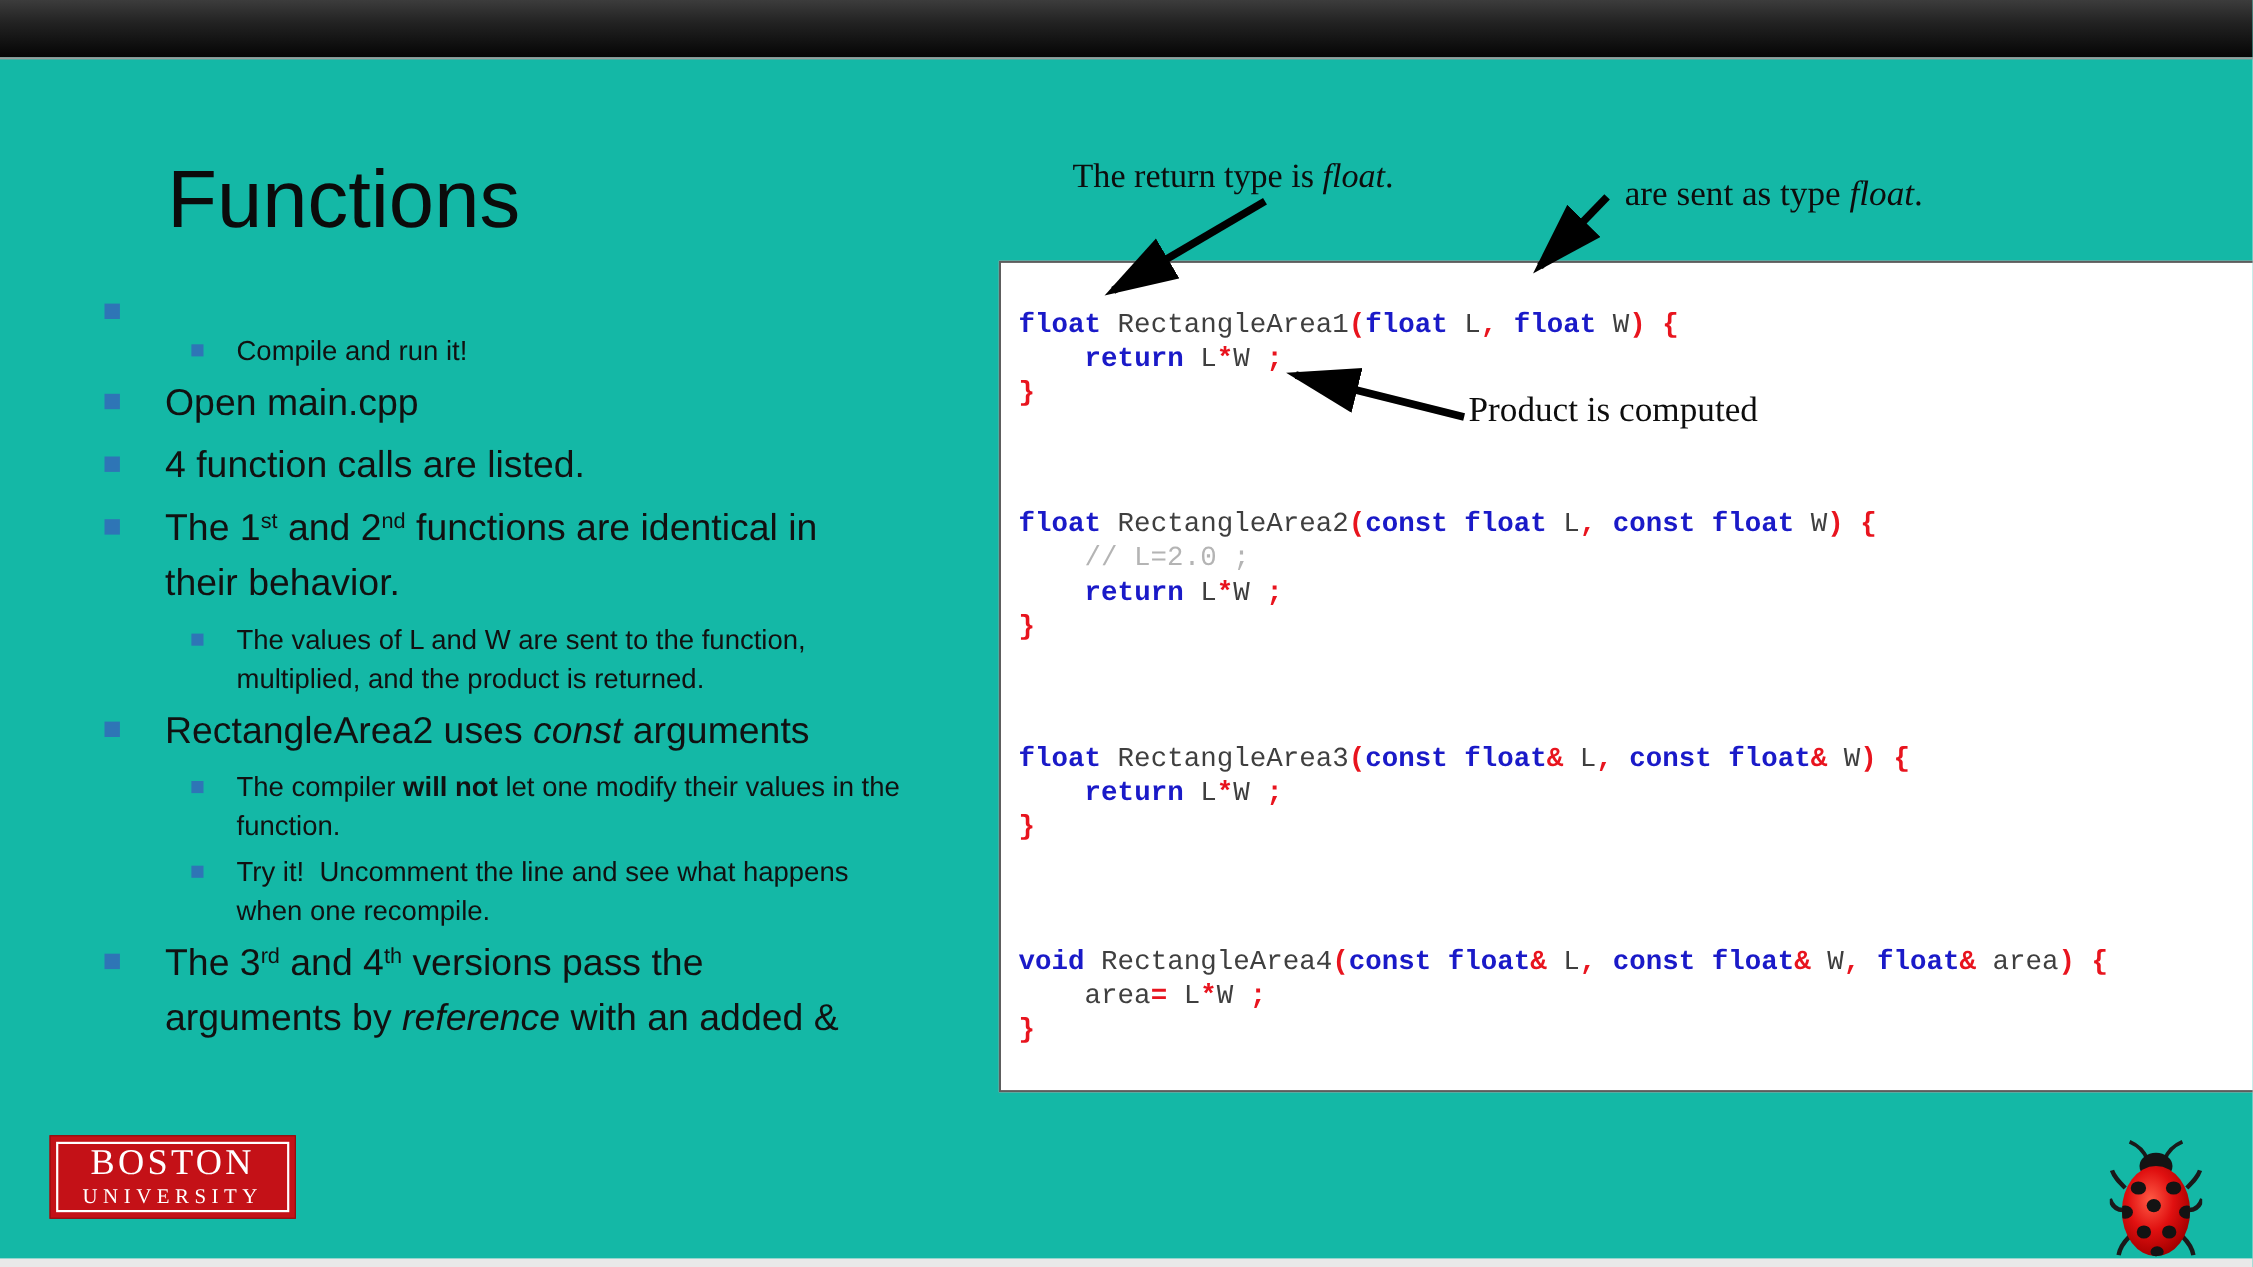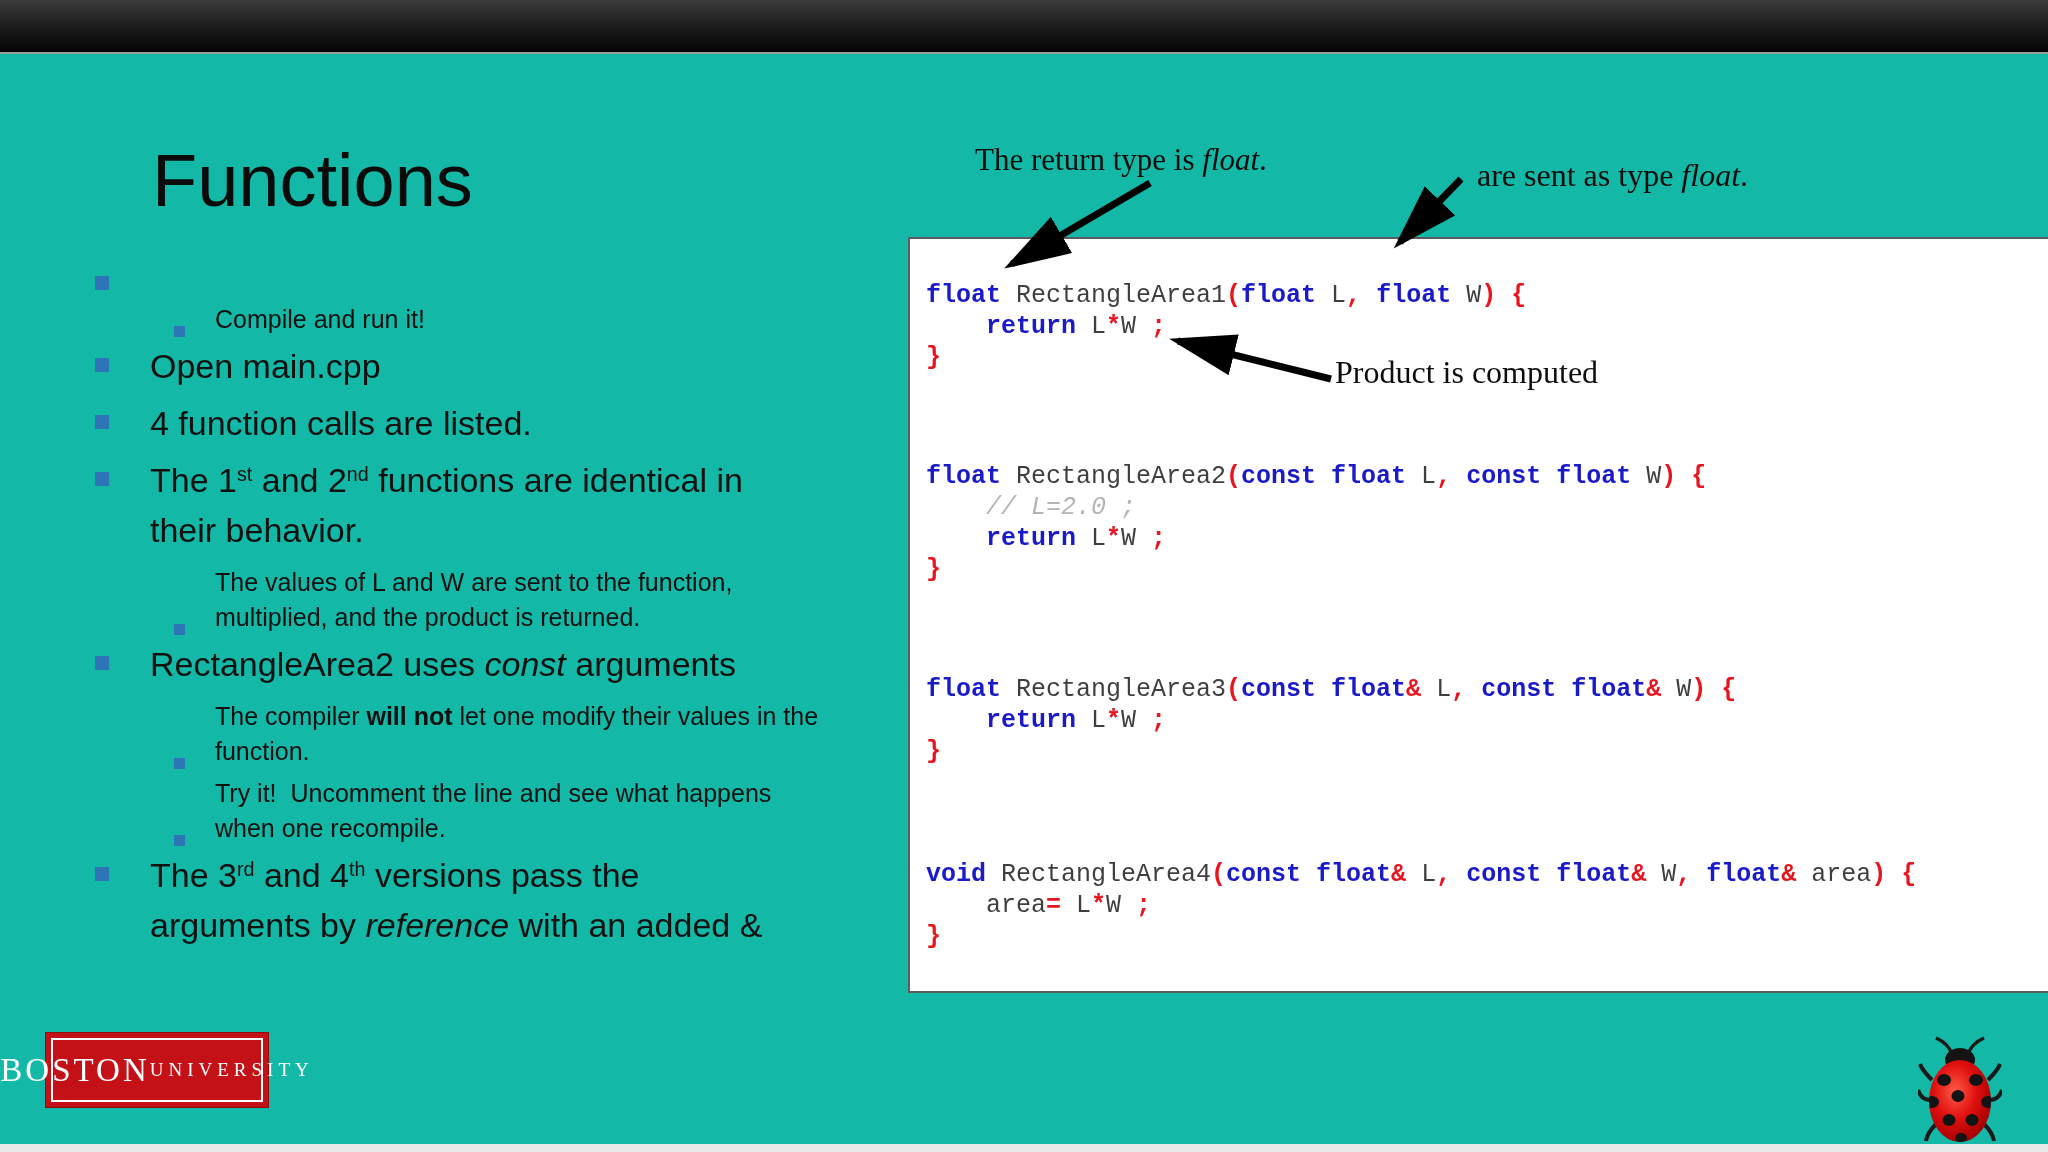--- a/index.html
+++ b/index.html
@@ -17,7 +17,7 @@
   .bullets{position:absolute;left:93px;top:262px;width:820px;color:#111;}
   .bullet-item{display:flex;align-items:flex-start;}
   .bullet-item.l1{font-size:34px;line-height:45px;margin-bottom:12px;}
-  .bullet-item.l2{font-size:25px;line-height:35px;margin-left:79px;margin-bottom:7px;align-items:flex-end;}
+  .bullet-item.l2{font-size:25px;line-height:35px;margin-left:79px;margin-bottom:7px;}
   .l1 .marker{flex:none;width:14px;height:14px;background:var(--bu);margin:14px 41px 0 2px;}
   .l2 .marker{flex:none;width:11px;height:11px;background:var(--bu);margin:11px 30px 0 2px;}
   .btext{white-space:pre-wrap;}

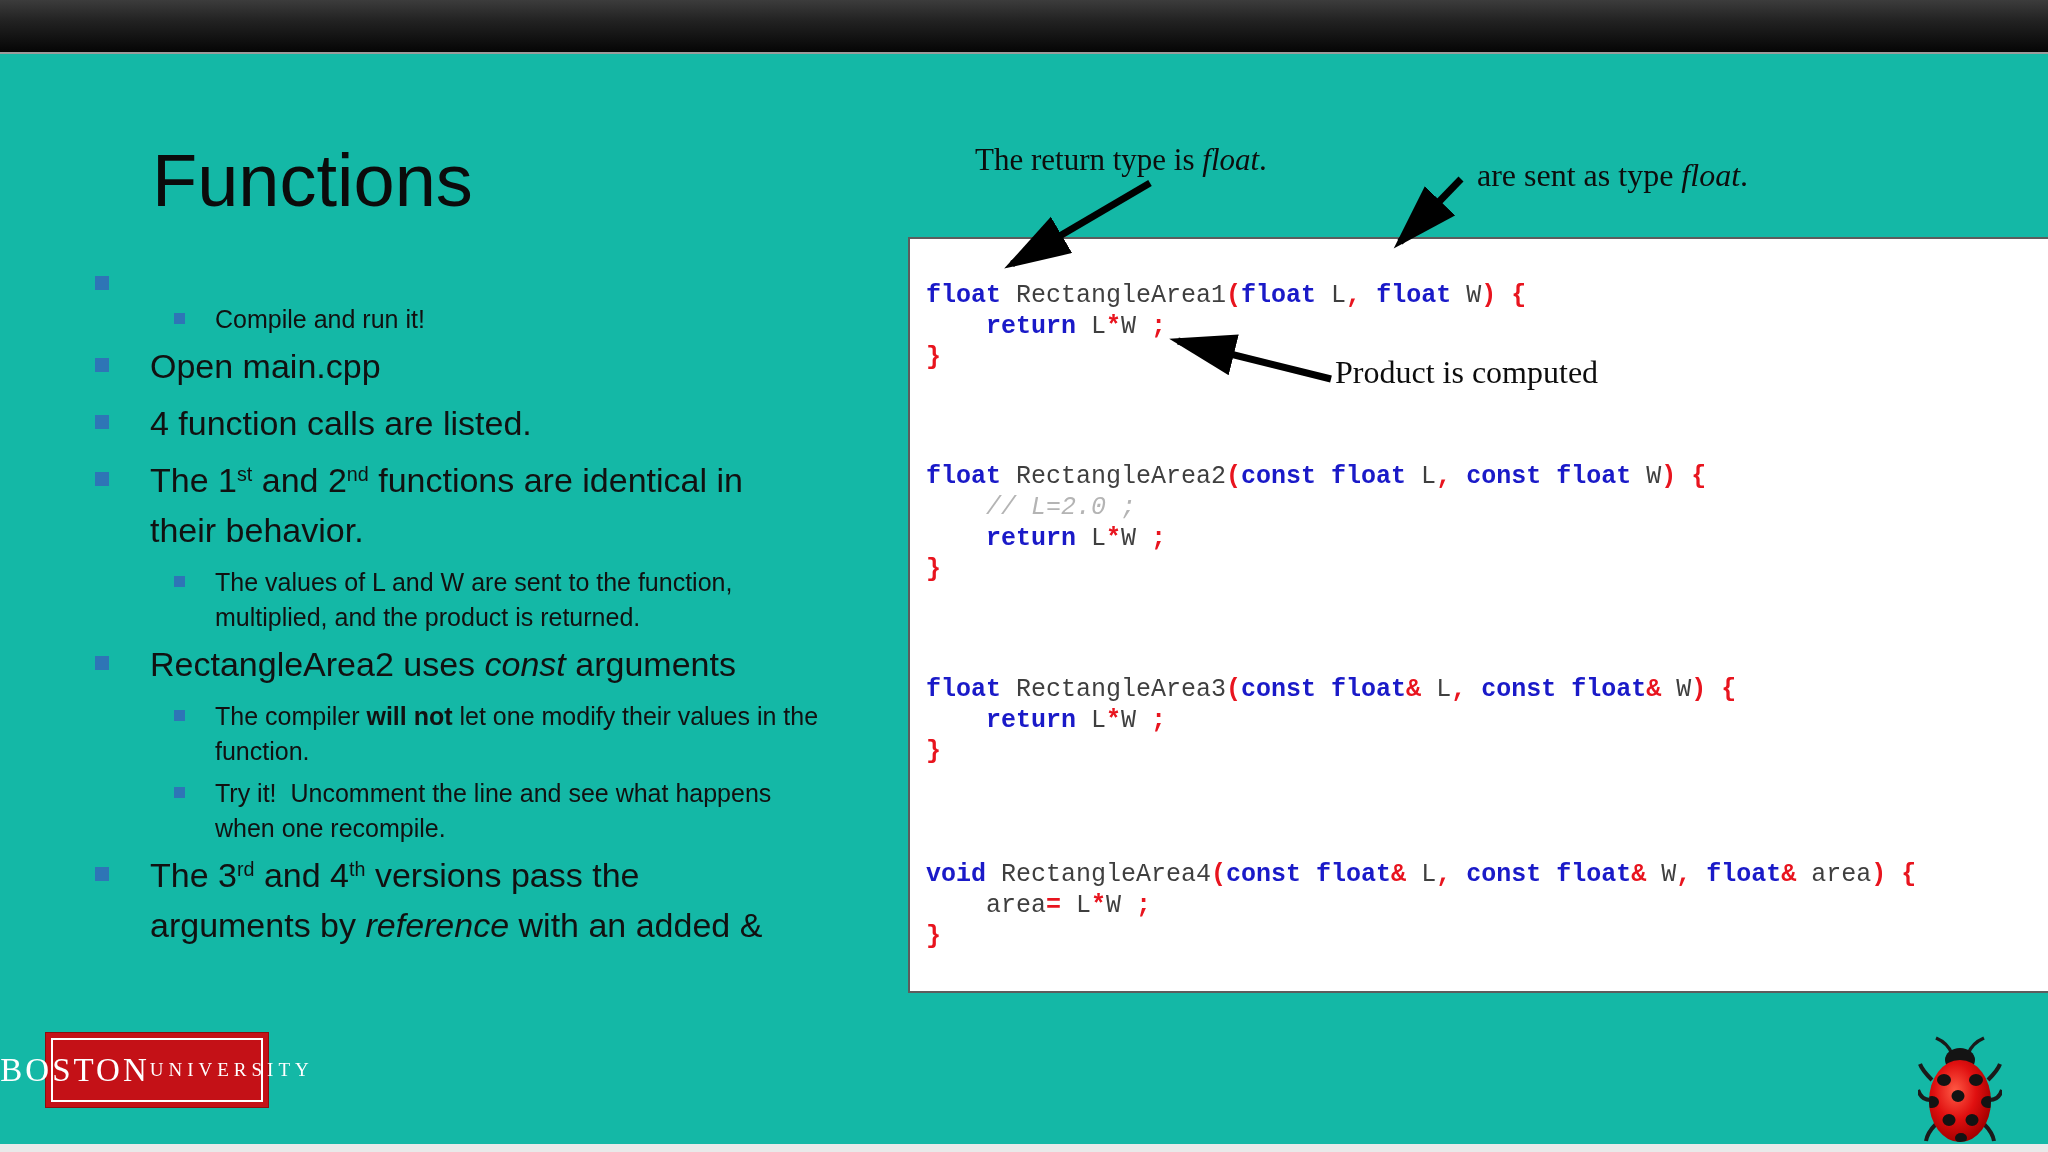--- a/index.html
+++ b/index.html
@@ -32,7 +32,7 @@
   .tok-k{color:var(--kw);font-weight:bold;}
   .tok-p{color:var(--pn);font-weight:bold;}
   .tok-t{color:var(--id);}
-  .tok-c{color:var(--cm);font-style:italic;}
+  .tok-c{color:var(--cm);}
   
   .ann{position:absolute;font-family:"Liberation Serif",serif;color:#0d0d0d;white-space:pre-wrap;}
   .ann-return{left:975px;top:140px;font-size:31px;line-height:40px;text-align:right;}

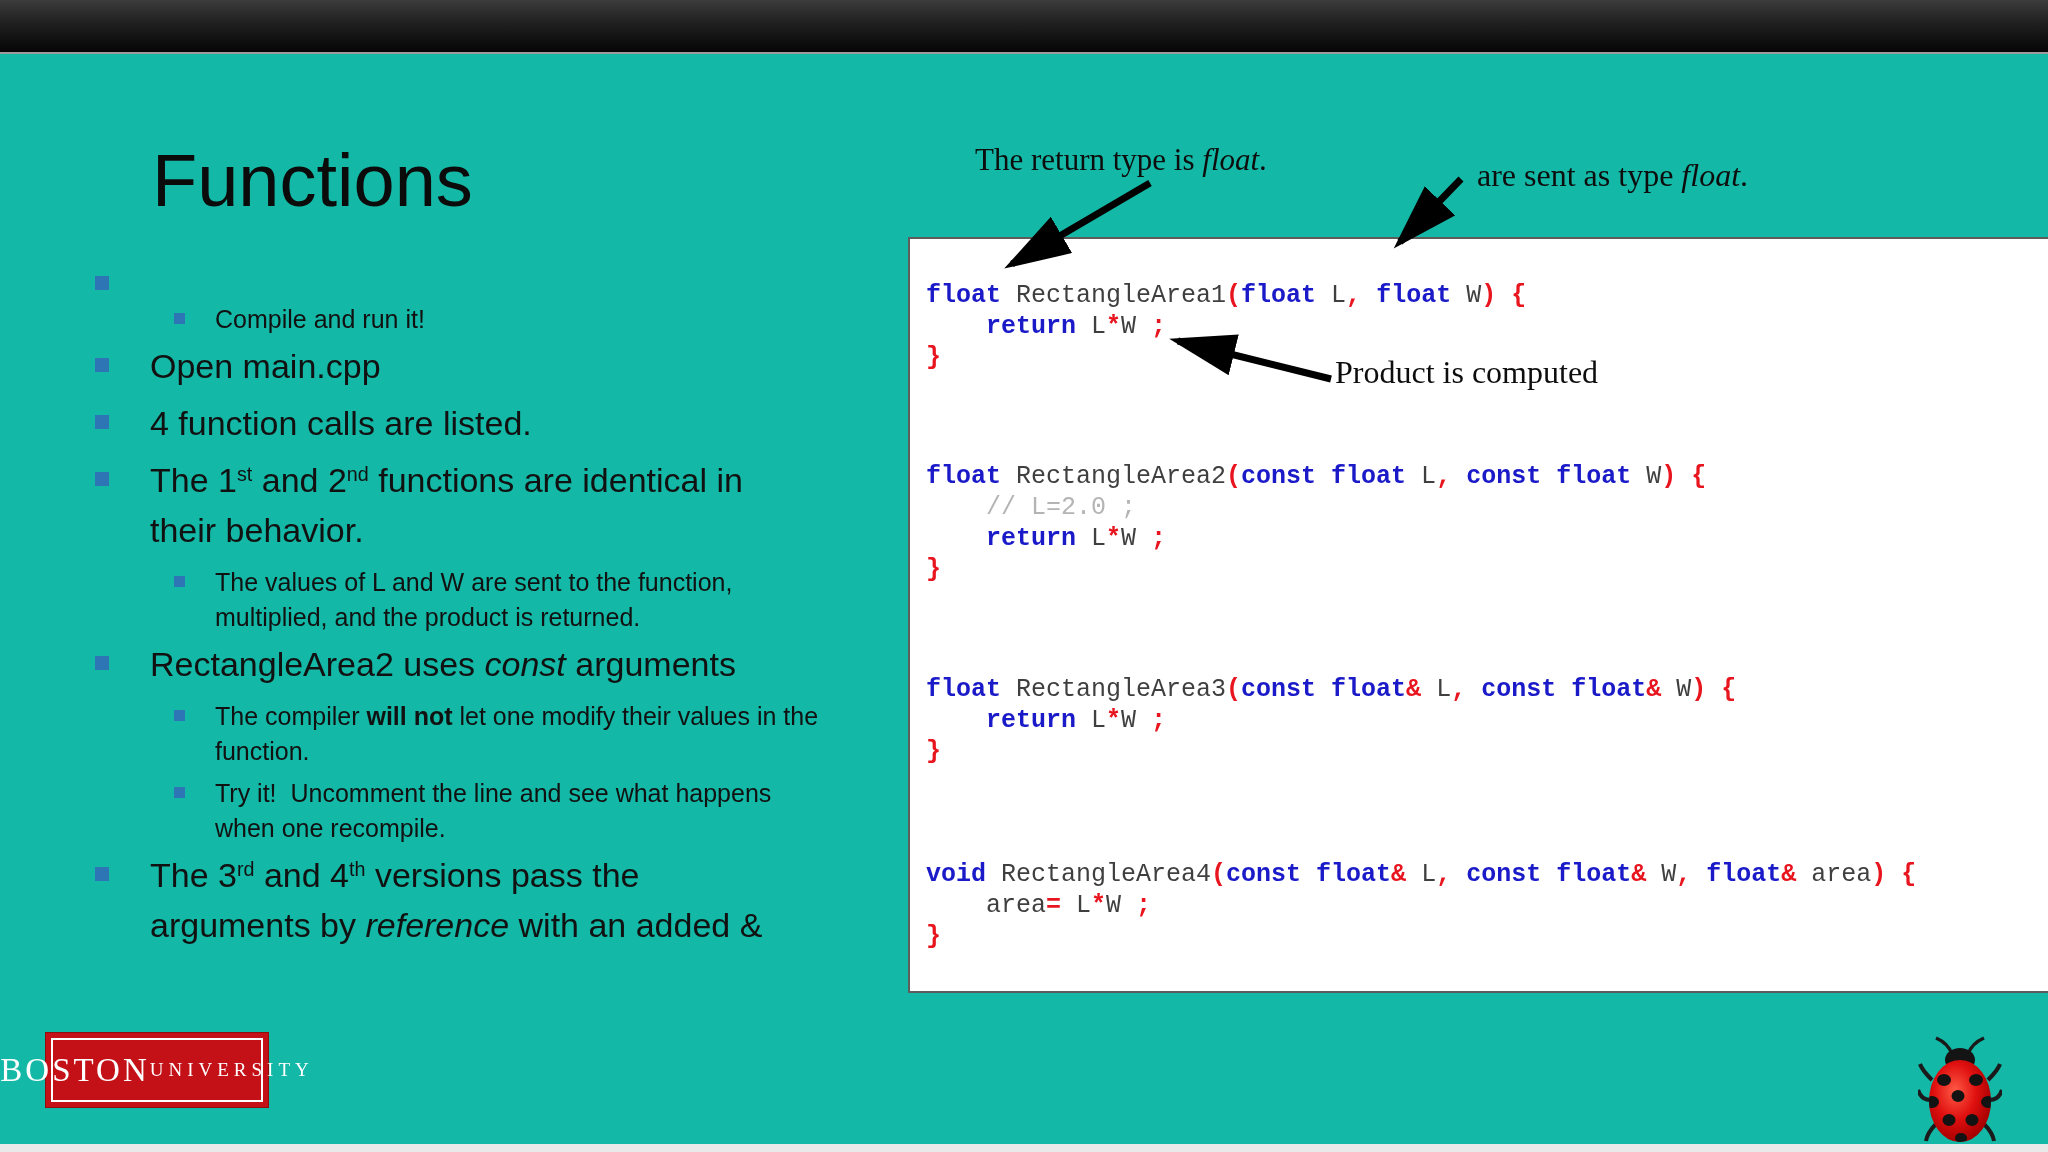--- a/index.html
+++ b/index.html
@@ -43,8 +43,8 @@
   
   .bu-logo{position:absolute;left:45px;top:1032px;width:224px;height:76px;background:var(--bured);
            border:1px solid #8f0d0d;box-sizing:border-box;}
-  .bu-inner{position:absolute;inset:5px;border:2px solid #ffffff;display:flex;flex-direction:row;
-            align-items:center;justify-content:center;color:#fff;font-family:"Liberation Serif",serif;}
+  .bu-inner{position:absolute;inset:5px;border:2px solid #ffffff;display:flex;flex-direction:column;
+            align-items:center;justify-content:space-between;color:#fff;font-family:"Liberation Serif",serif;}
   .bu-line1{font-size:33px;line-height:34px;letter-spacing:3px;}
   .bu-line2{font-size:19px;line-height:22px;letter-spacing:5px;}
   

